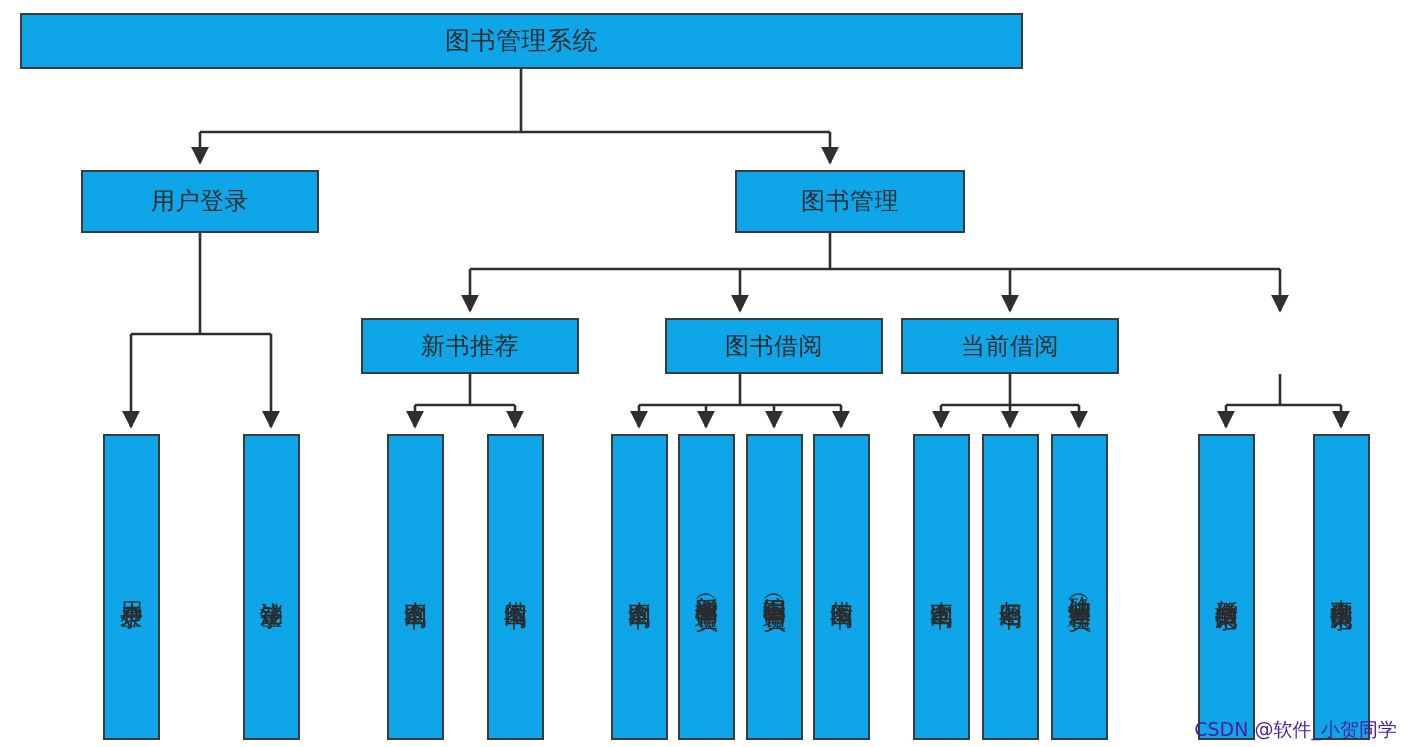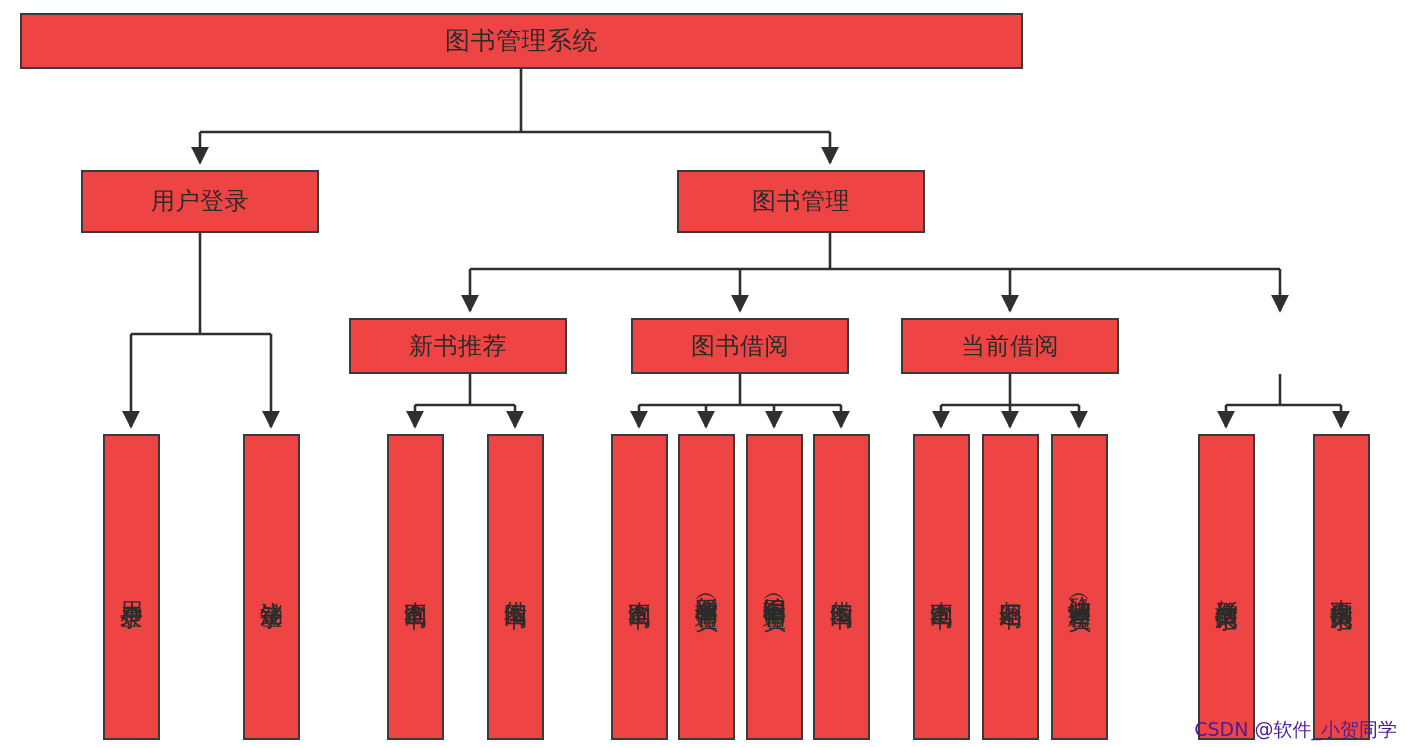--- a/index.html
+++ b/index.html
@@ -17,7 +17,7 @@
   .node{
     position:absolute;
     box-sizing:border-box;
-    background:#ef4444;
+    background:#0ea5e9;
     border:2.5px solid #3a3a3a;
     display:flex;
     align-items:center;

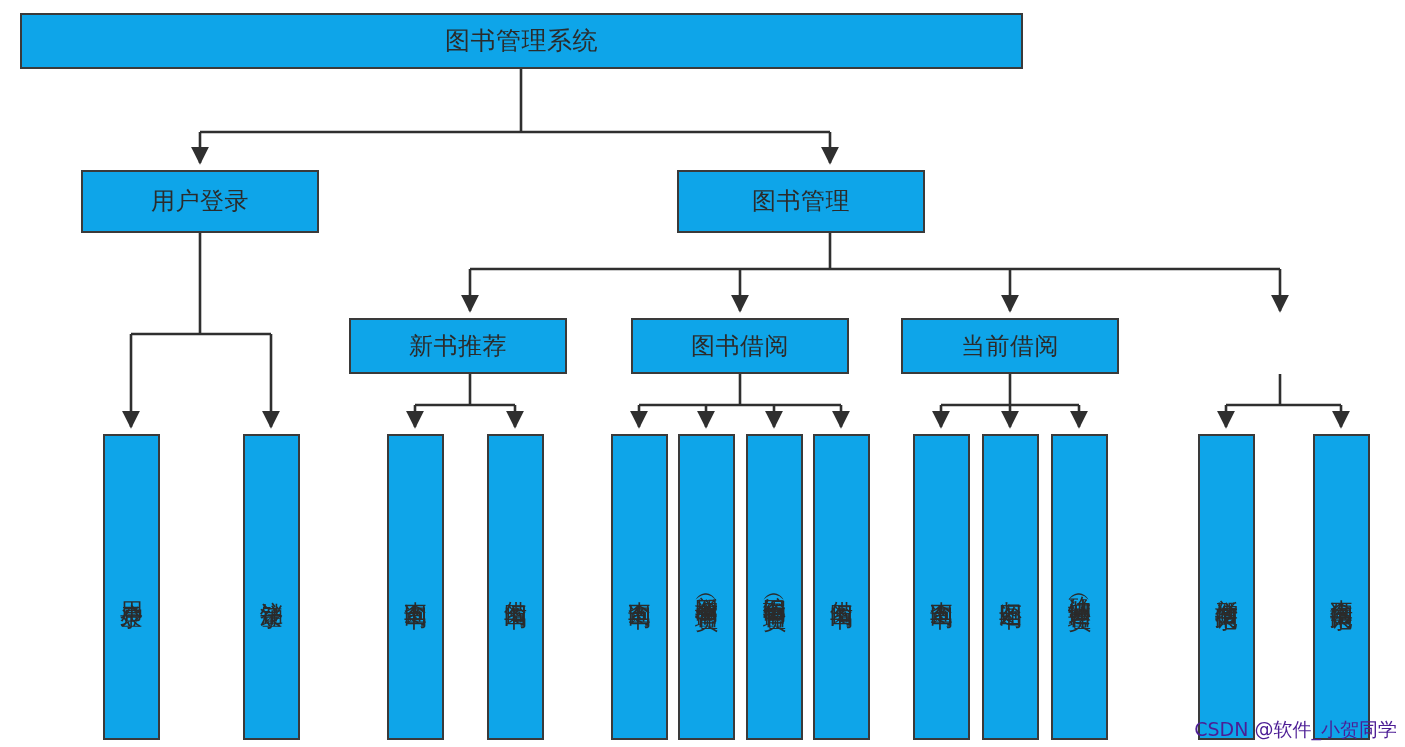--- a/index.html
+++ b/index.html
@@ -123,7 +123,7 @@
   <div class="node h" style="left:81px;top:170px;width:238px;height:63px;">
     <span class="label">用户登录</span>
   </div>
-  <div class="node h" style="left:677px;top:170px;width:248px;height:63px;">
+  <div class="node h" style="left:735px;top:170px;width:230px;height:63px;">
     <span class="label">图书管理</span>
   </div>
 

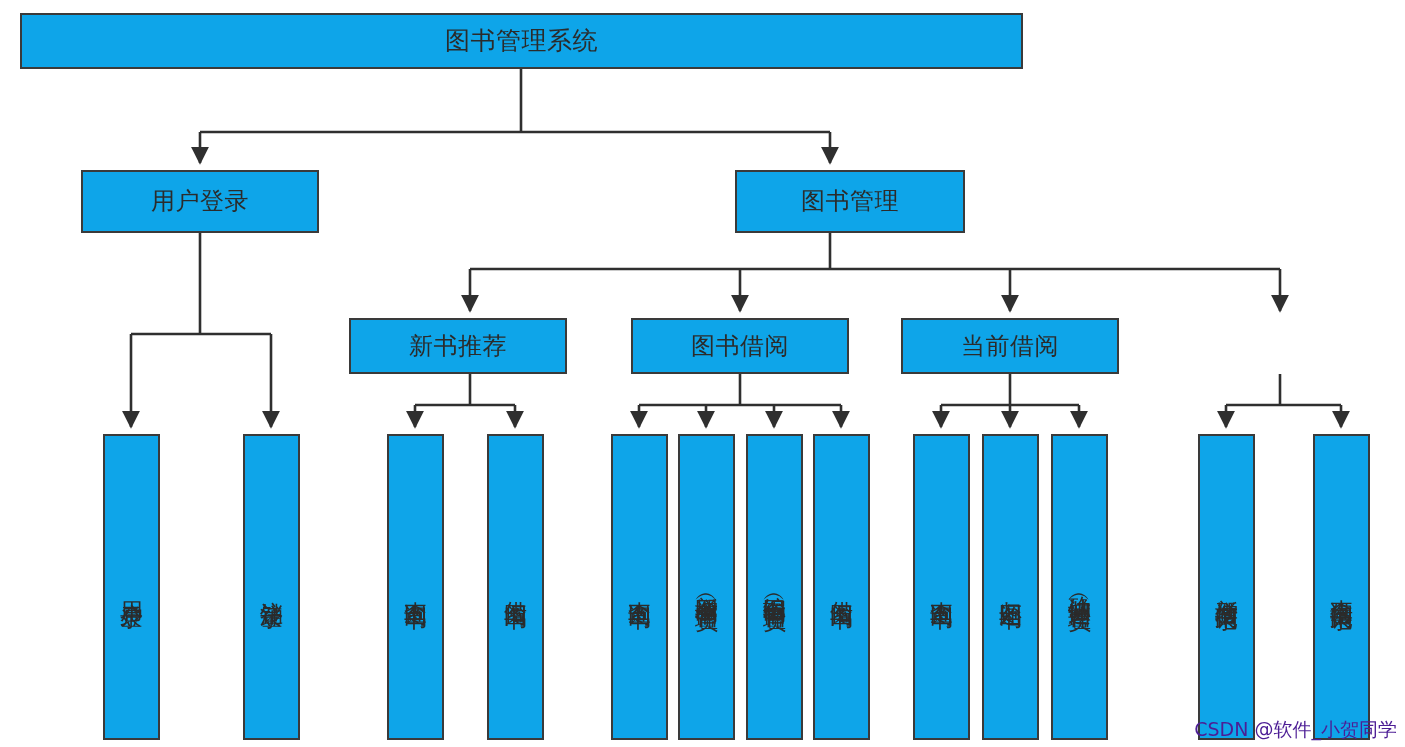--- a/index.html
+++ b/index.html
@@ -127,7 +127,7 @@
     <span class="label">图书管理</span>
   </div>
 
-  <div class="node h" style="left:349px;top:318px;width:218px;height:56px;">
+  <div class="node h" style="left:361px;top:318px;width:218px;height:56px;">
     <span class="label">新书推荐</span>
   </div>
   <div class="node h" style="left:631px;top:318px;width:218px;height:56px;">

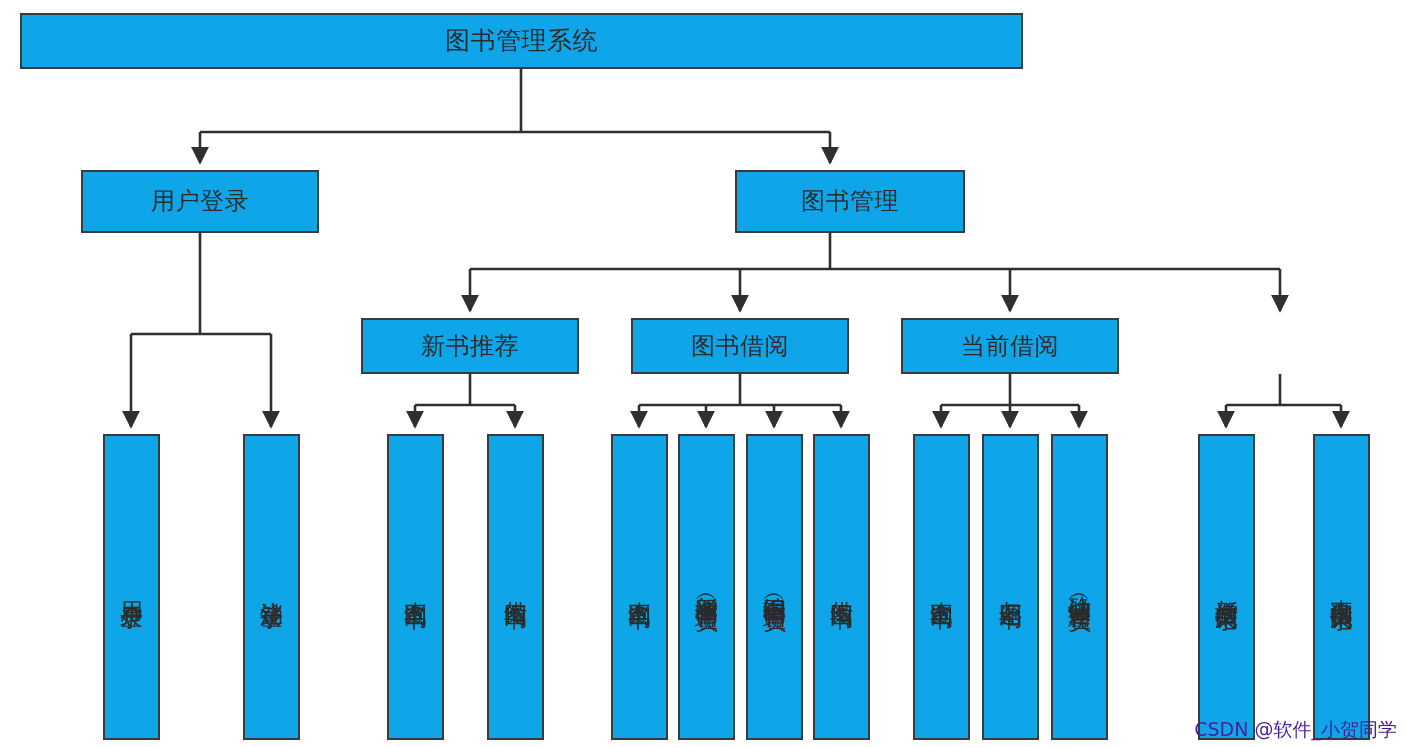--- a/index.html
+++ b/index.html
@@ -130,7 +130,7 @@
   <div class="node h" style="left:361px;top:318px;width:218px;height:56px;">
     <span class="label">新书推荐</span>
   </div>
-  <div class="node h" style="left:631px;top:318px;width:218px;height:56px;">
+  <div class="node h" style="left:665px;top:318px;width:218px;height:56px;">
     <span class="label">图书借阅</span>
   </div>
   <div class="node h" style="left:901px;top:318px;width:218px;height:56px;">

